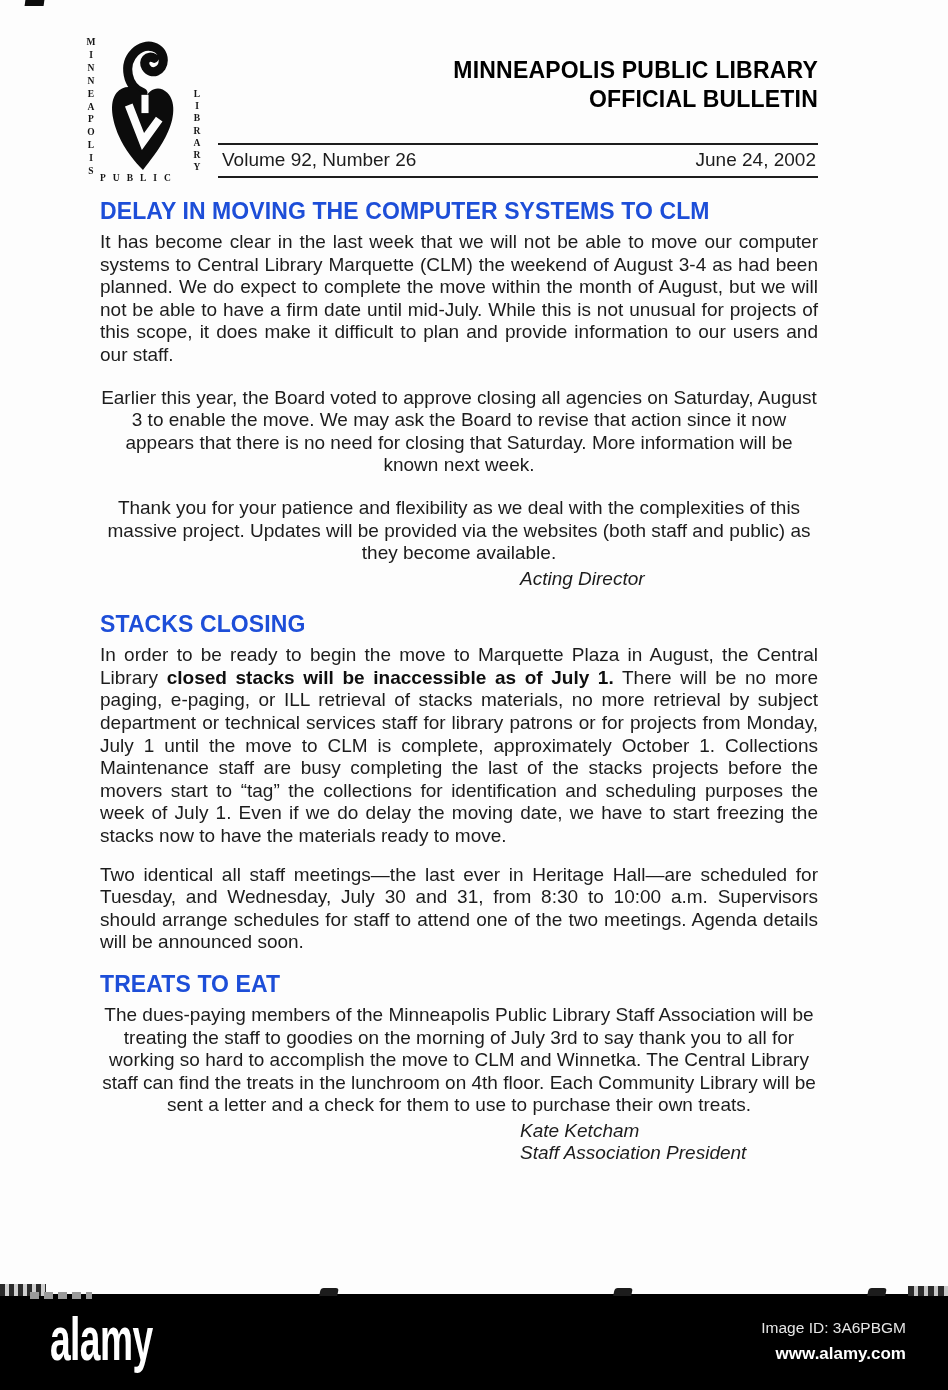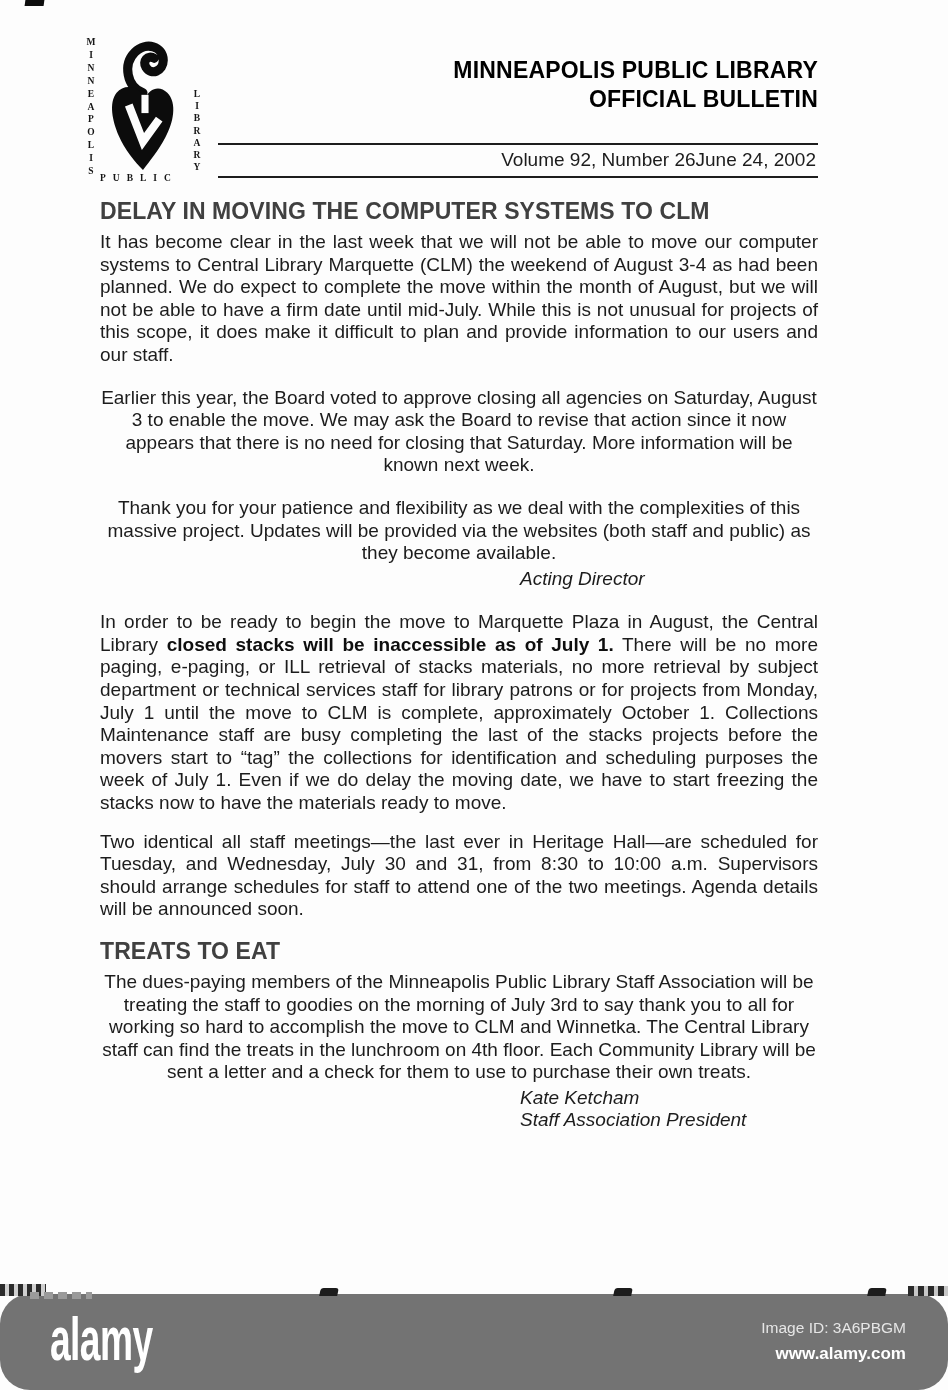--- a/index.html
+++ b/index.html
@@ -39,7 +39,7 @@
   .title-line{font-weight:bold;font-size:23px;line-height:29px;color:#000;letter-spacing:.2px;}
   .rule{height:2px;background:#1d1d1d;margin-top:0;}
   .rule-top{margin-top:29px;}
-  .vol-row{display:flex;justify-content:flex-end;align-items:center;
+  .vol-row{display:flex;justify-content:space-between;align-items:center;
     font-size:19px;color:#1c1c1c;padding:4px 2px 5px 4px;}
   
   section{margin:0;}

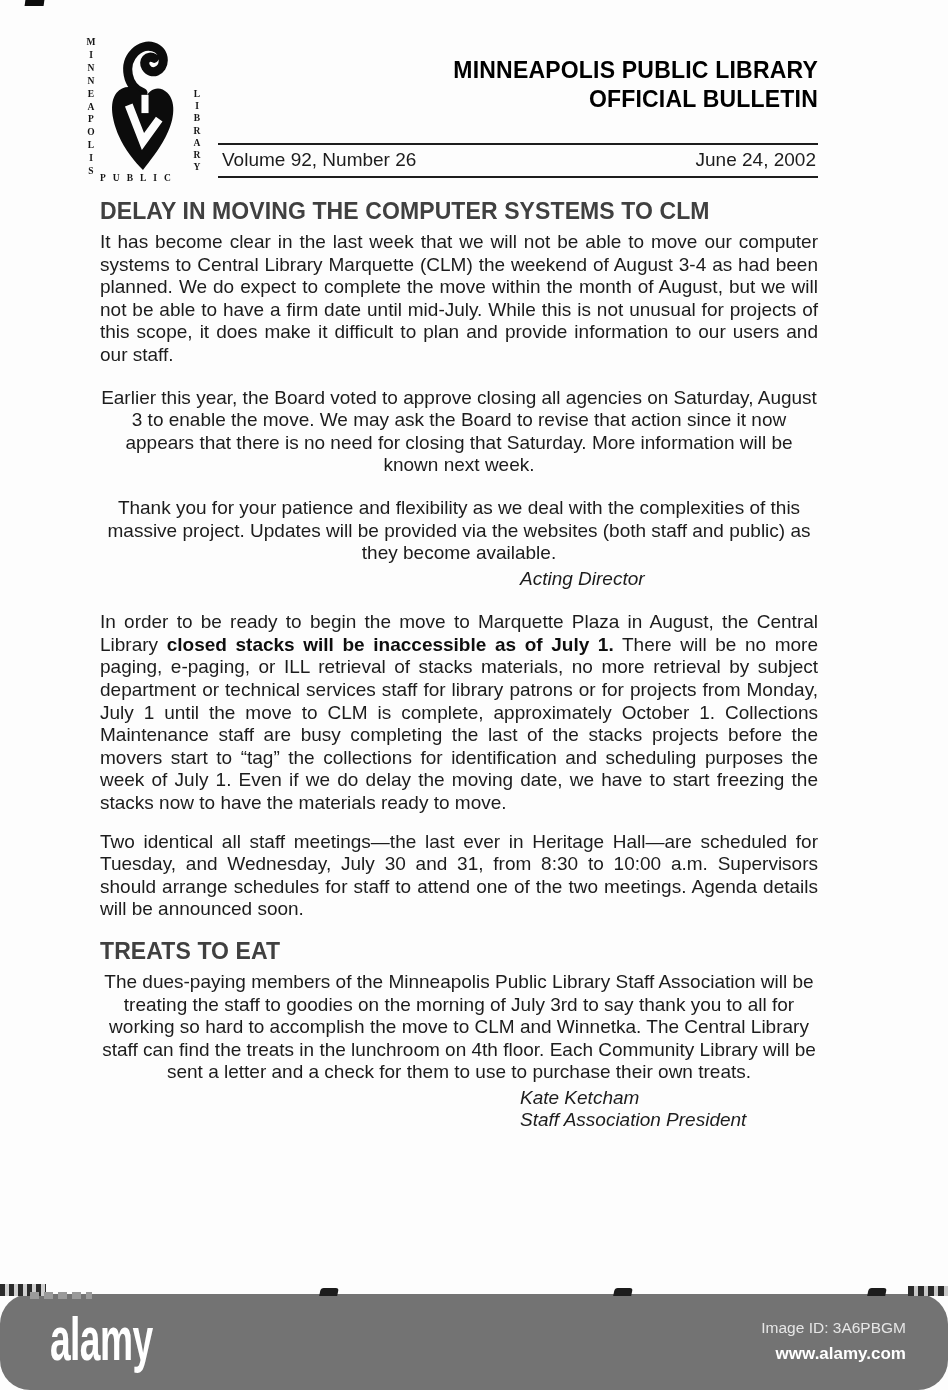--- a/index.html
+++ b/index.html
@@ -48,7 +48,7 @@
   .sec3{margin-top:16px;}
   .sec4{margin-top:17px;}
   h2{
-    font-size:23px;line-height:26px;margin:0;color:#404040;
+    font-size:23px;line-height:26px;margin:0;color:#1d4ed8;
     font-weight:bold;letter-spacing:.1px;
   }
   p.body{

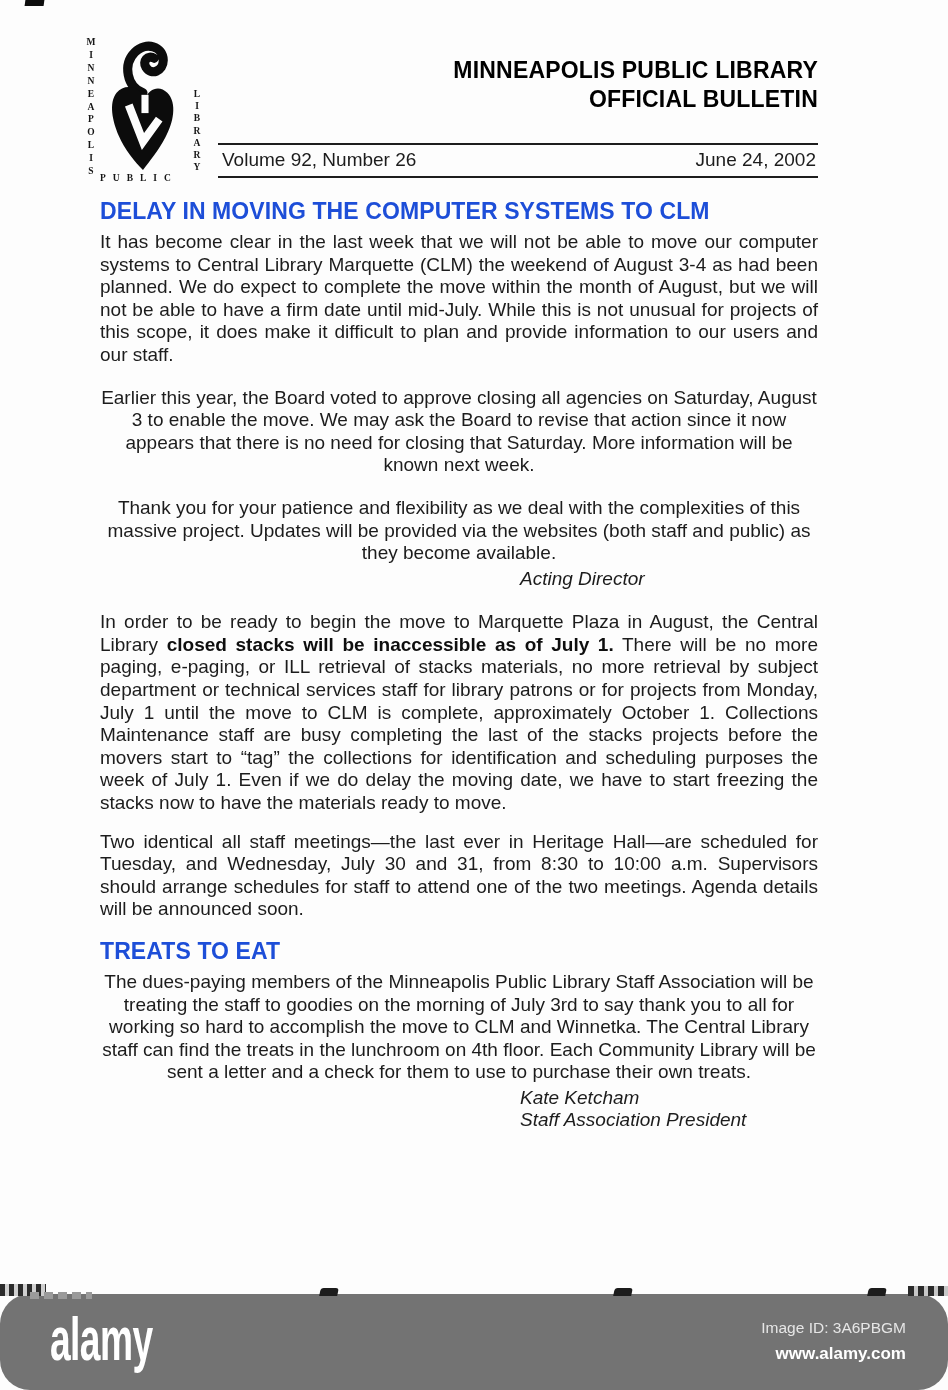--- a/index.html
+++ b/index.html
@@ -155,6 +155,7 @@
     </section>
 
     <section class="sec2">
+      <h2>STACKS CLOSING</h2>
       <p class="body"><span>In order to be ready to begin the move to Marquette Plaza in August, the Central Library </span><strong>closed stacks will be inaccessible as of July 1.</strong><span> There will be no more paging, e-paging, or ILL retrieval of stacks materials, no more retrieval by subject department or technical services staff for library patrons or for projects from Monday, July 1 until the move to CLM is complete, approximately October 1. Collections Maintenance staff are busy completing the last of the stacks projects before the movers start to “tag” the collections for identification and scheduling purposes the week of July 1. Even if we do delay the moving date, we have to start freezing the stacks now to have the materials ready to move.</span></p>
     </section>
 

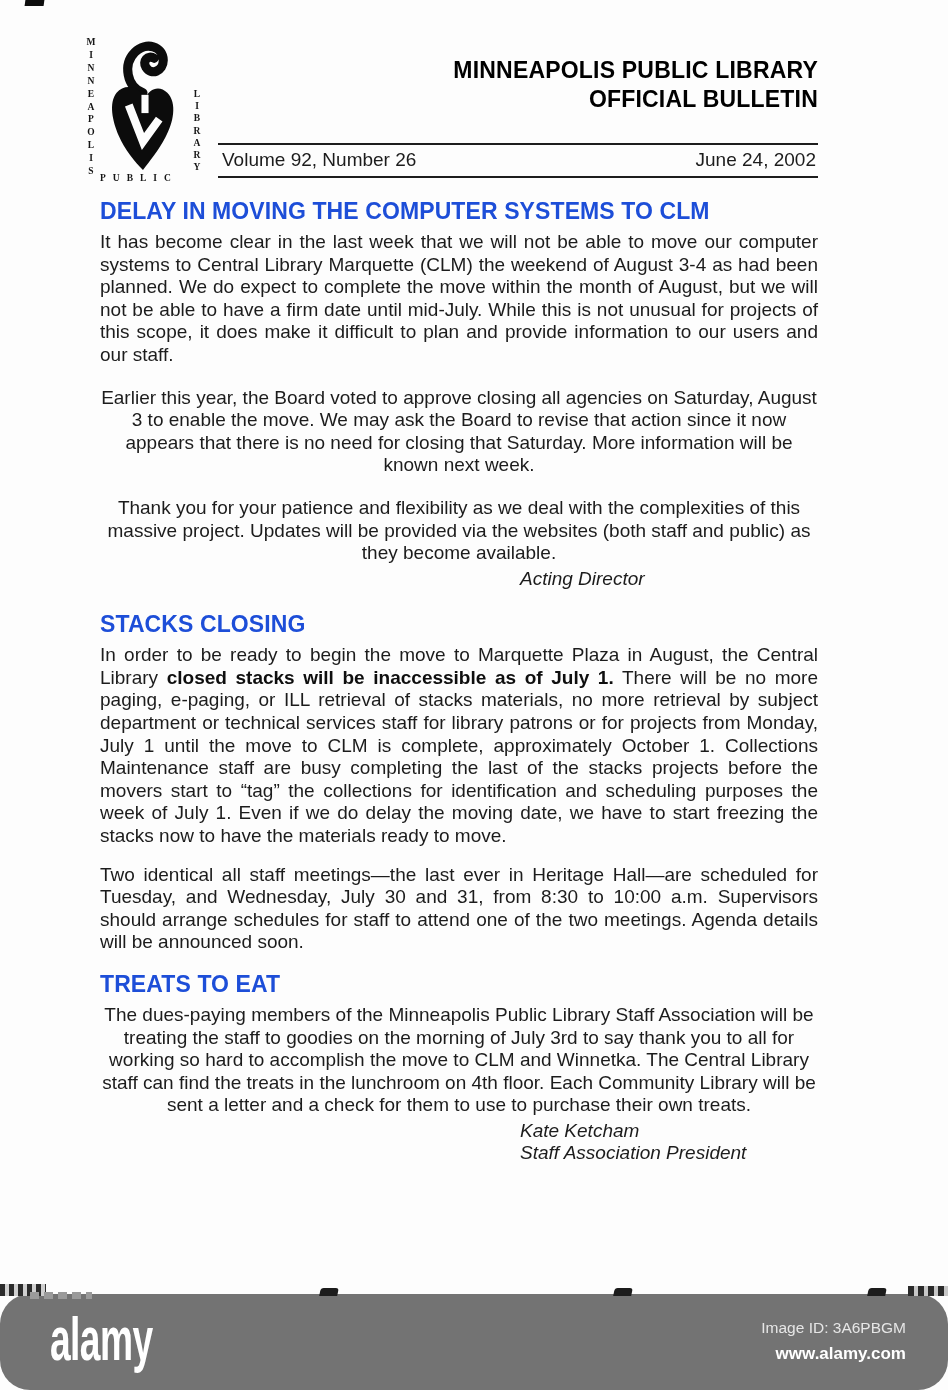--- a/index.html
+++ b/index.html
@@ -65,8 +65,7 @@
   
   .alamy-bar{
     position:absolute;left:0;top:1294px;width:948px;height:96px;
-    background:#737373;
-    border-radius:30px;
+    background:#000000;
   }
   .edge-stripes-left{
     position:absolute;left:0;top:-10px;width:46px;height:12px;

